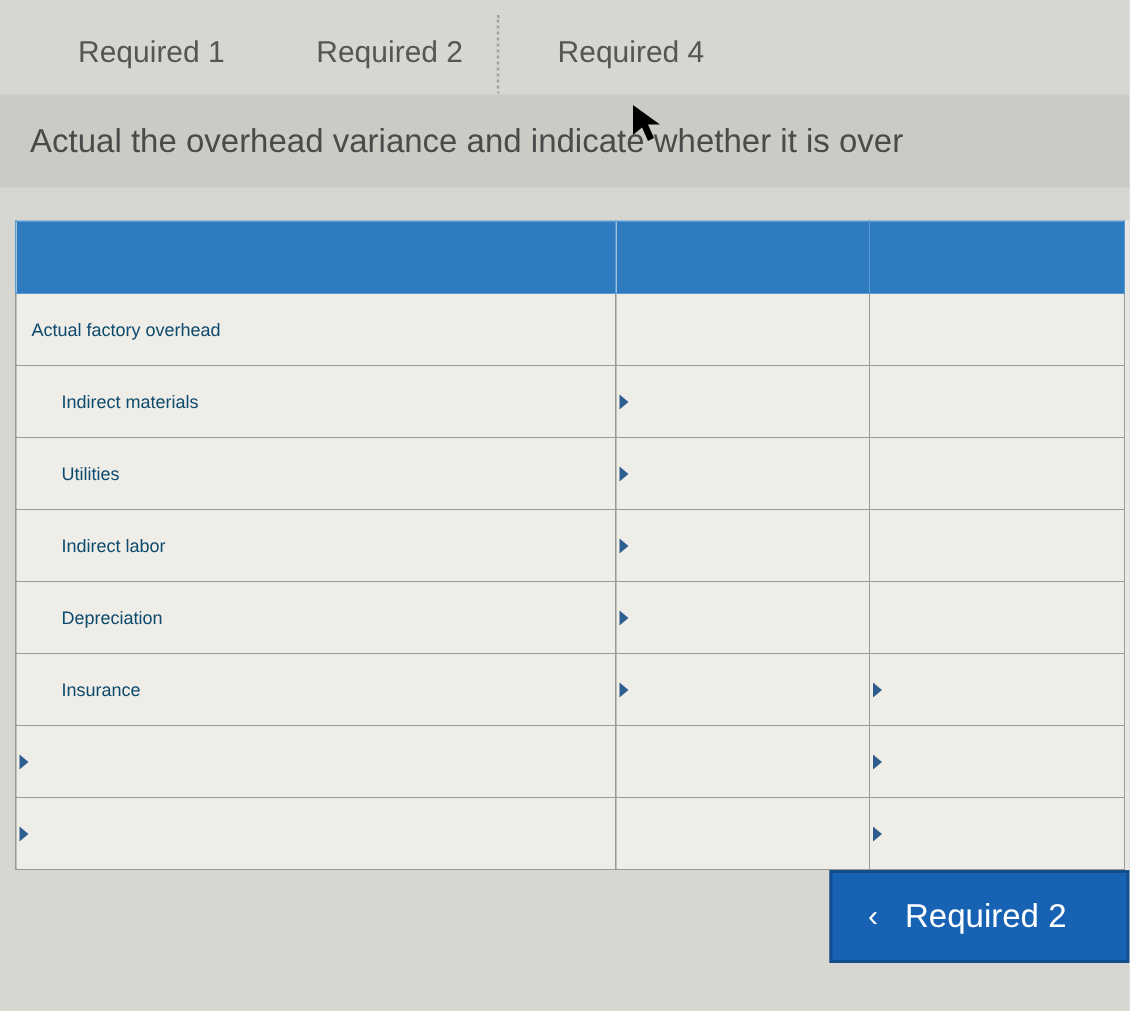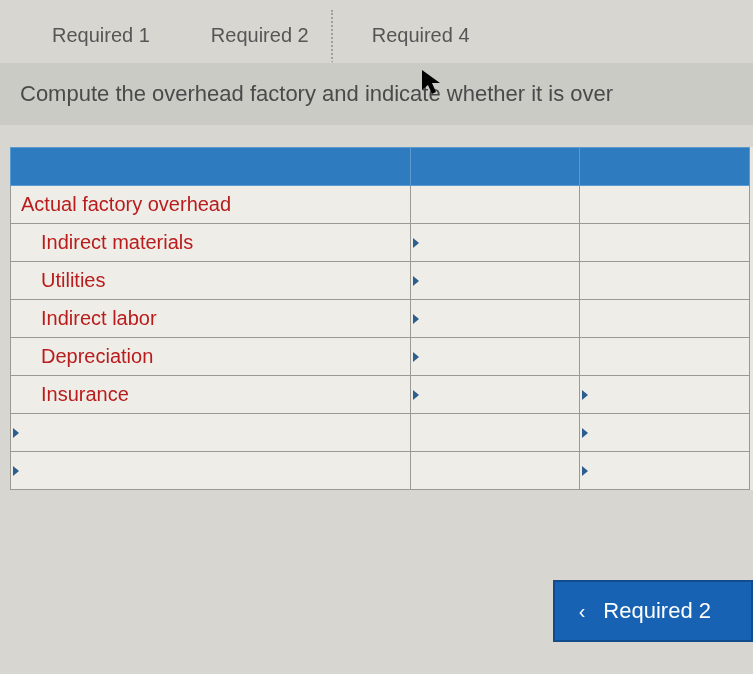--- a/index.html
+++ b/index.html
@@ -105,7 +105,7 @@
   <button class="tab">Required 4</button>
 </div>
 
-<div class="instruction-bar">Compute the overhead factory and indicate whether it is over</div>
+<div class="instruction-bar">Actual the overhead variance and indicate whether it is over</div>
 
 <div class="table-wrap">
 <table>

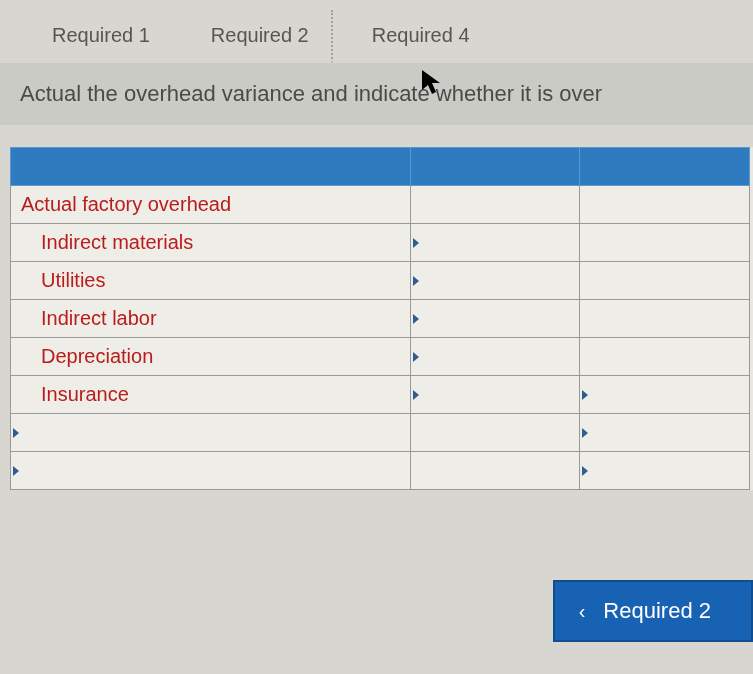--- a/index.html
+++ b/index.html
@@ -49,9 +49,9 @@
   }
   td {
     border: 1px solid #9a9994;
-    height: 38px;
-    font-size: 20px;
-    color: #b91c1c;
+    height: 48px;
+    font-size: 12px;
+    color: #0c4a6e;
     padding: 6px 10px;
     background: #efede7;
     position: relative;

